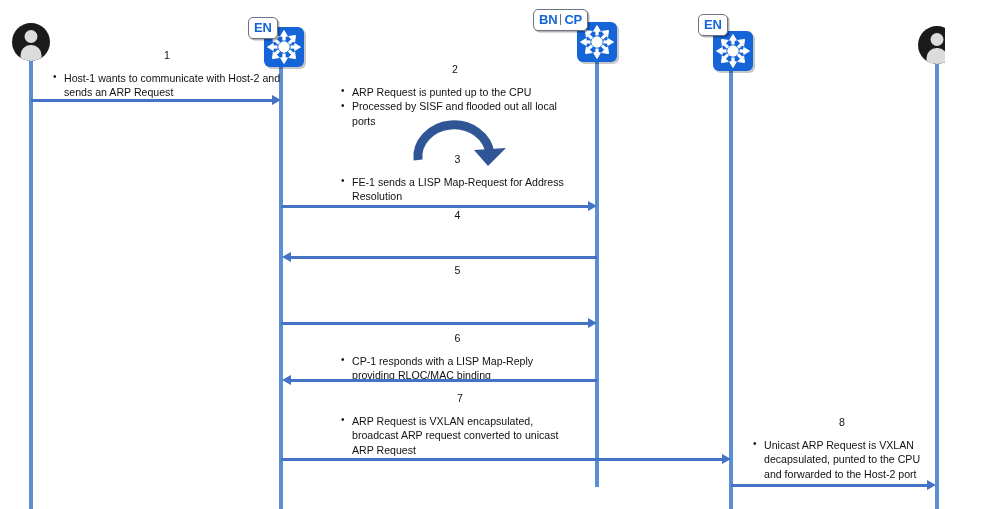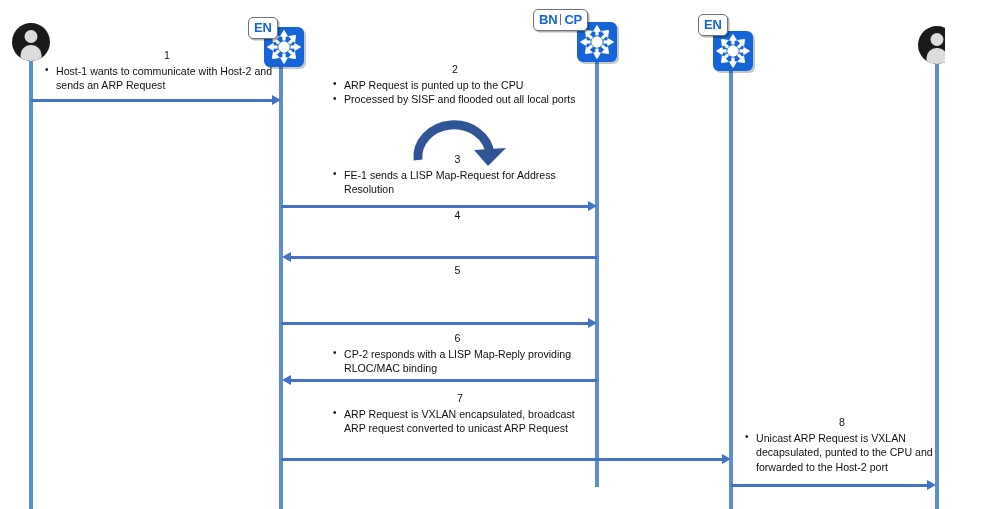--- a/index.html
+++ b/index.html
@@ -109,7 +109,7 @@
     margin-bottom:1px;
   }
   .step ul{
-    margin:0;
+    margin:8px;
     padding:0 0 0 14px;
     list-style:none;
   }

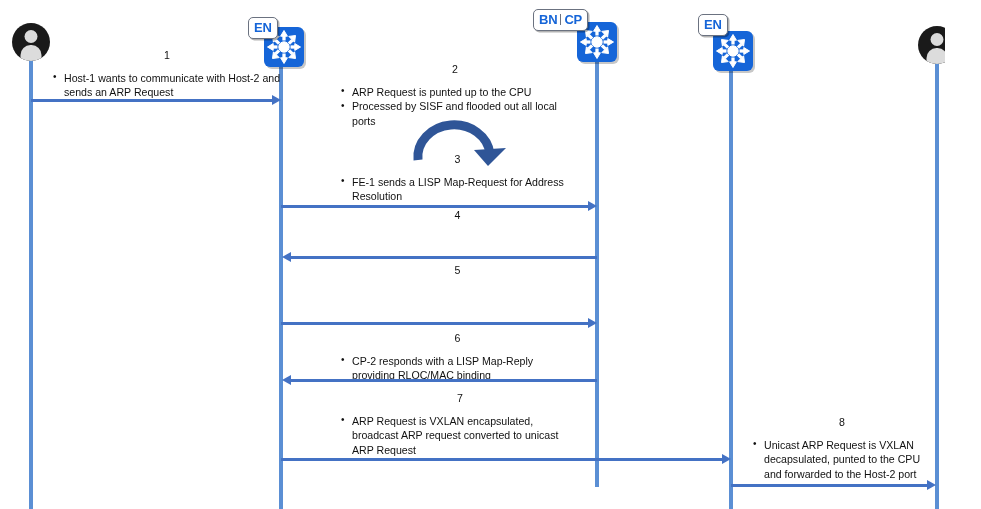--- a/index.html
+++ b/index.html
@@ -277,7 +277,7 @@
   <div class="step" style="left:330px;top:331px;width:255px;">
     <div class="num">6</div>
     <ul>
-      <li>CP-2 responds with a LISP Map-Reply providing RLOC/MAC binding</li>
+      <li>CP-1 responds with a LISP Map-Reply providing RLOC/MAC binding</li>
     </ul>
   </div>
   <div class="msg-line" style="left:290px;top:379px;width:307px;"></div>

